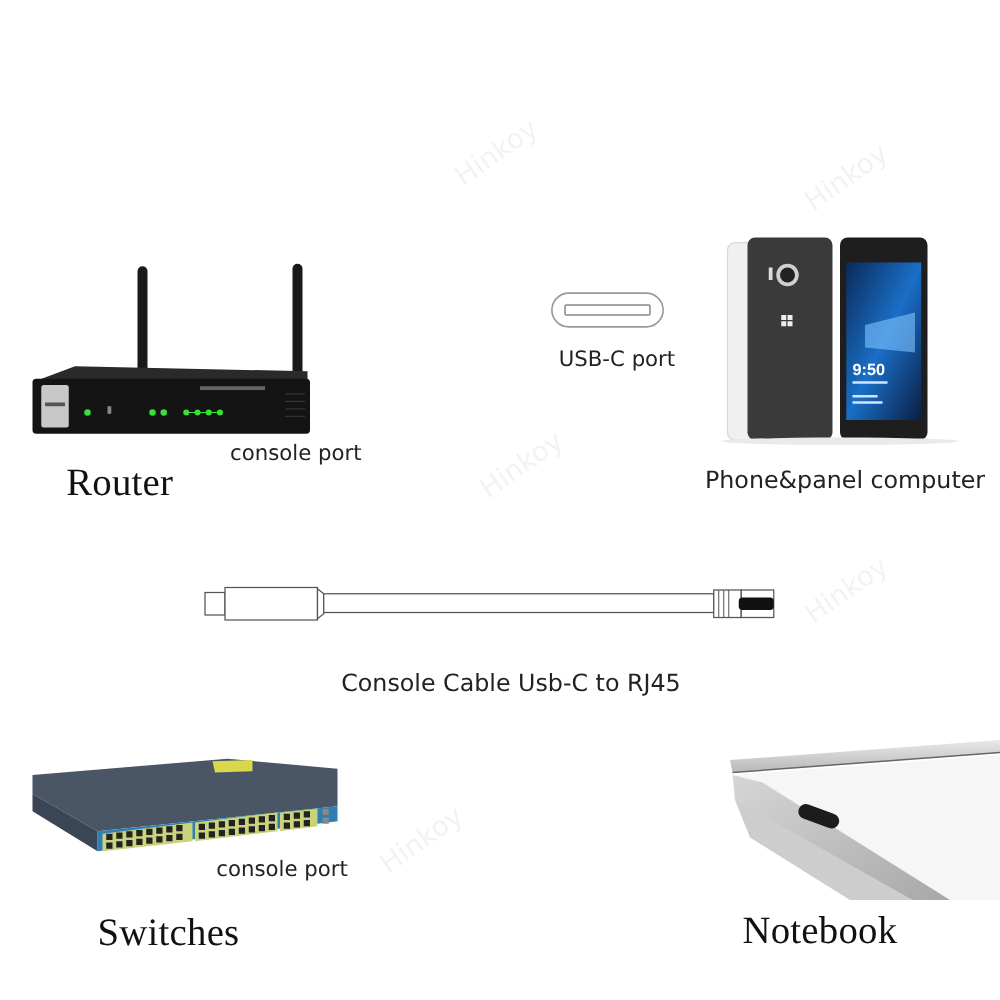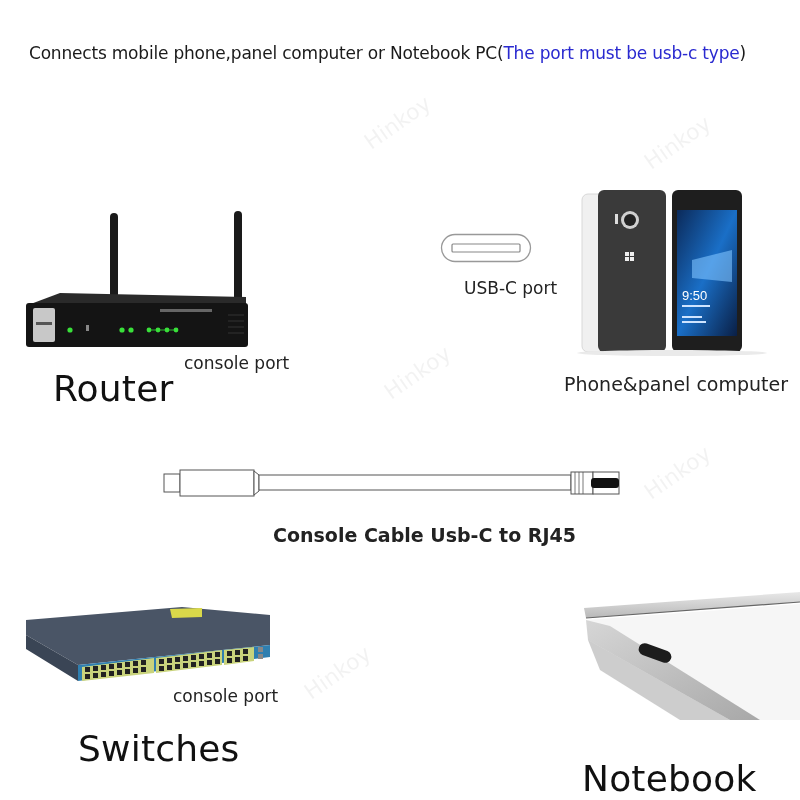--- a/index.html
+++ b/index.html
@@ -22,7 +22,6 @@
 <body>
 
 <div class="abs intro">
-  <div class="line"><span>Connects mobile phone,panel computer or Notebook PC(</span><span class="hl">The port must be usb-c type</span><span>)</span></div>
 </div>
 
 <div class="abs watermark" style="left:360px;top:110px;">Hinkoy</div>

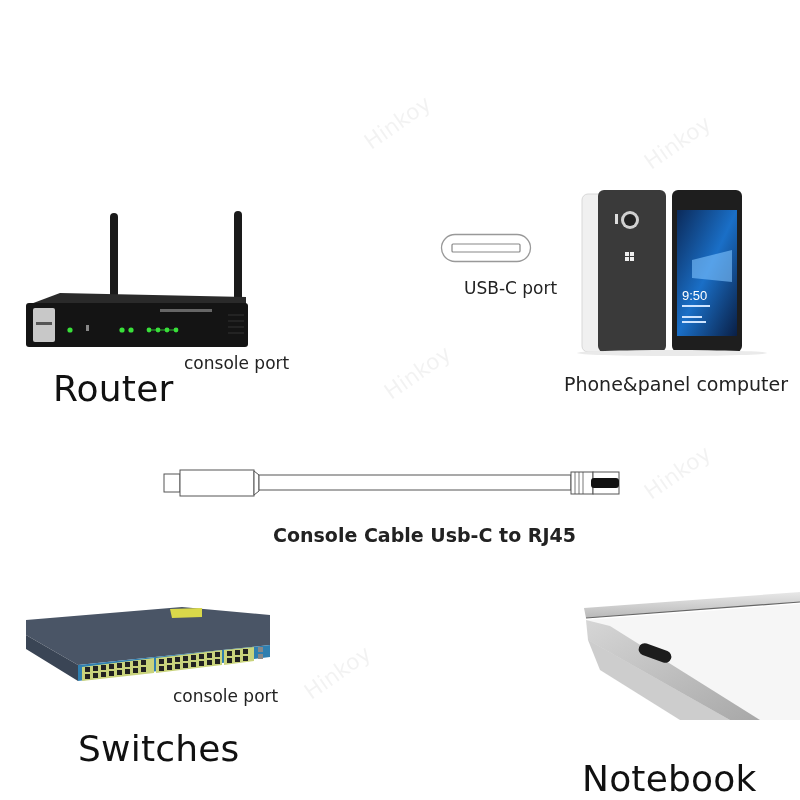--- a/index.html
+++ b/index.html
@@ -72,7 +72,7 @@
     <rect x="12" y="11" width="68" height="8" rx="1" fill="#fff" stroke="#888" stroke-width="1.2"></rect>
   </svg>
 </div>
-<div class="abs small-label" style="left:447px;top:278px;margin-left:17px;">USB-C port</div>
+<div class="abs small-label" style="left:447px;top:278px;">USB-C port</div>
 
 <div class="abs" style="left:572px;top:188px;width:200px;height:168px;">
   <svg width="200" height="168" viewBox="0 0 200 168">

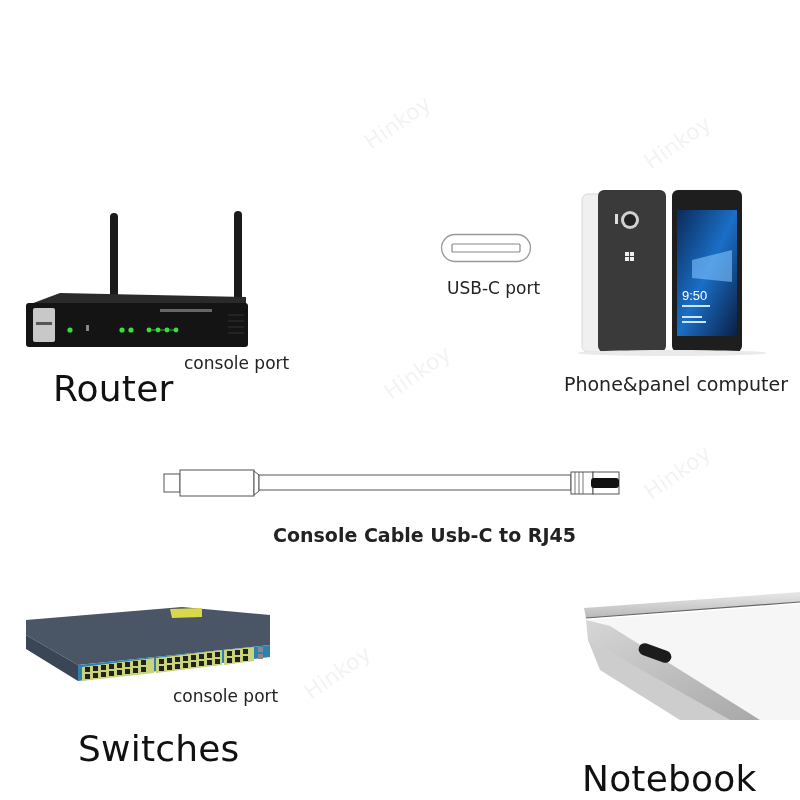--- a/index.html
+++ b/index.html
@@ -74,7 +74,7 @@
 </div>
 <div class="abs small-label" style="left:447px;top:278px;">USB-C port</div>
 
-<div class="abs" style="left:572px;top:188px;width:200px;height:168px;">
+<div class="abs" style="left:572px;top:188px;width:200px;height:168px;font-weight:bold;">
   <svg width="200" height="168" viewBox="0 0 200 168">
 
     <rect x="10" y="6" width="30" height="158" rx="6" fill="#f0f0f0" stroke="#d8d8d8"></rect>

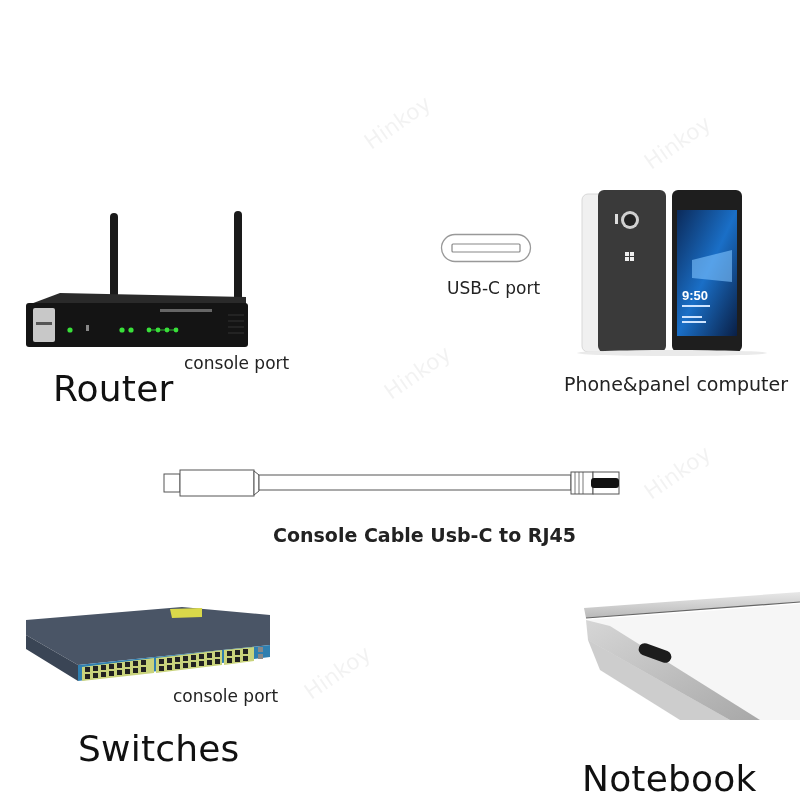--- a/index.html
+++ b/index.html
@@ -12,7 +12,7 @@
   .intro .line { white-space: nowrap; }
   .intro .hl { color: #2a2ad0; }
 
-  .big-label { font-size: 36px; color: #111; letter-spacing: 0.2px; white-space: nowrap; }
+  .big-label { font-size: 31px; color: #111; letter-spacing: 0.2px; white-space: nowrap; font-family: Liberation Serif, serif; }
   .mid-label { font-size: 19px; color: #222; white-space: nowrap; }
   .small-label { font-size: 17px; color: #222; white-space: nowrap; }
 

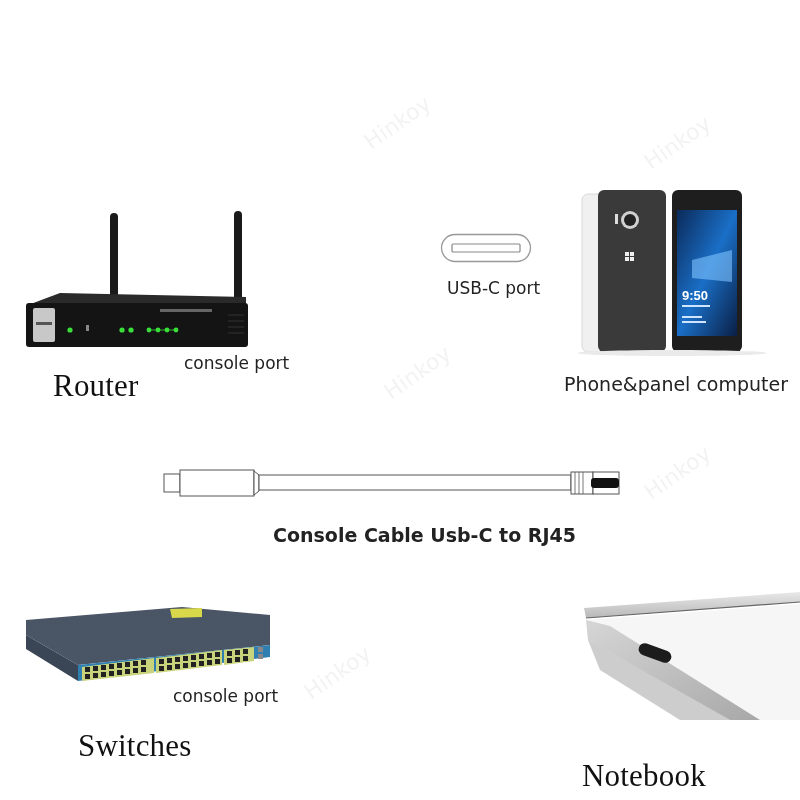--- a/index.html
+++ b/index.html
@@ -132,7 +132,7 @@
     <rect x="428" y="13" width="28" height="10" rx="3" fill="#111"></rect>
   </svg>
 </div>
-<div class="abs mid-label" style="left:273px;top:524px;font-weight:bold;">Console Cable Usb-C to RJ45</div>
+<div class="abs mid-label" style="left:273px;top:536px;">Console Cable Usb-C to RJ45</div>
 
 <div class="abs" style="left:22px;top:605px;width:250px;height:80px;">
   <svg width="250" height="80" viewBox="0 0 250 80">

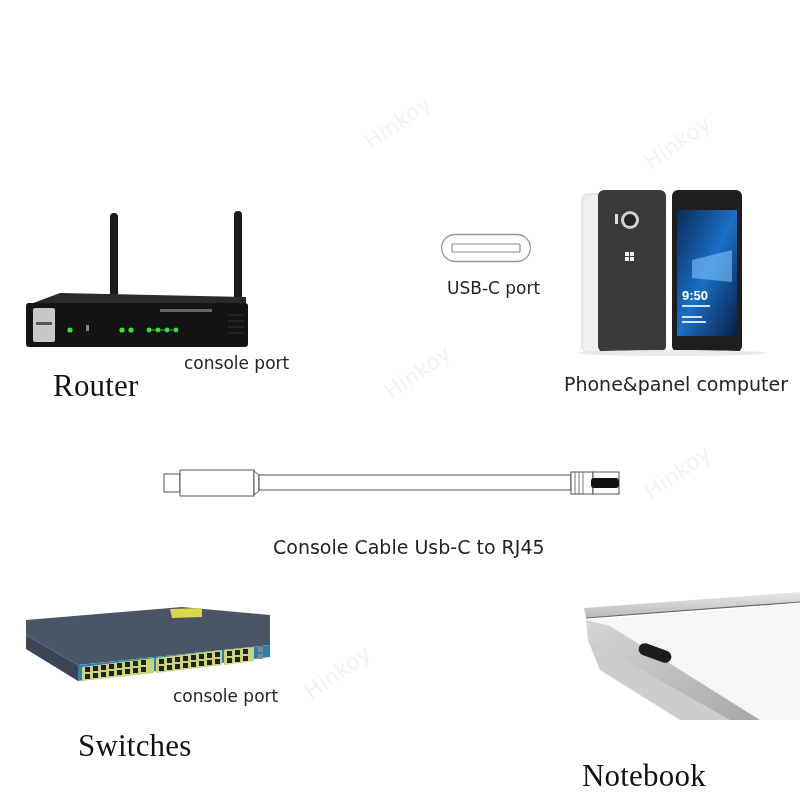--- a/index.html
+++ b/index.html
@@ -217,6 +217,6 @@
     <rect x="58" y="57" width="34" height="12" rx="6" fill="#1c1c1c" transform="rotate(20 75 63)"></rect>
   </svg>
 </div>
-<div class="abs big-label" style="left:582px;top:726px;margin-top:32px;">Notebook</div>
+<div class="abs big-label" style="left:594px;top:726px;">Notebook</div>
 
 </body></html>

